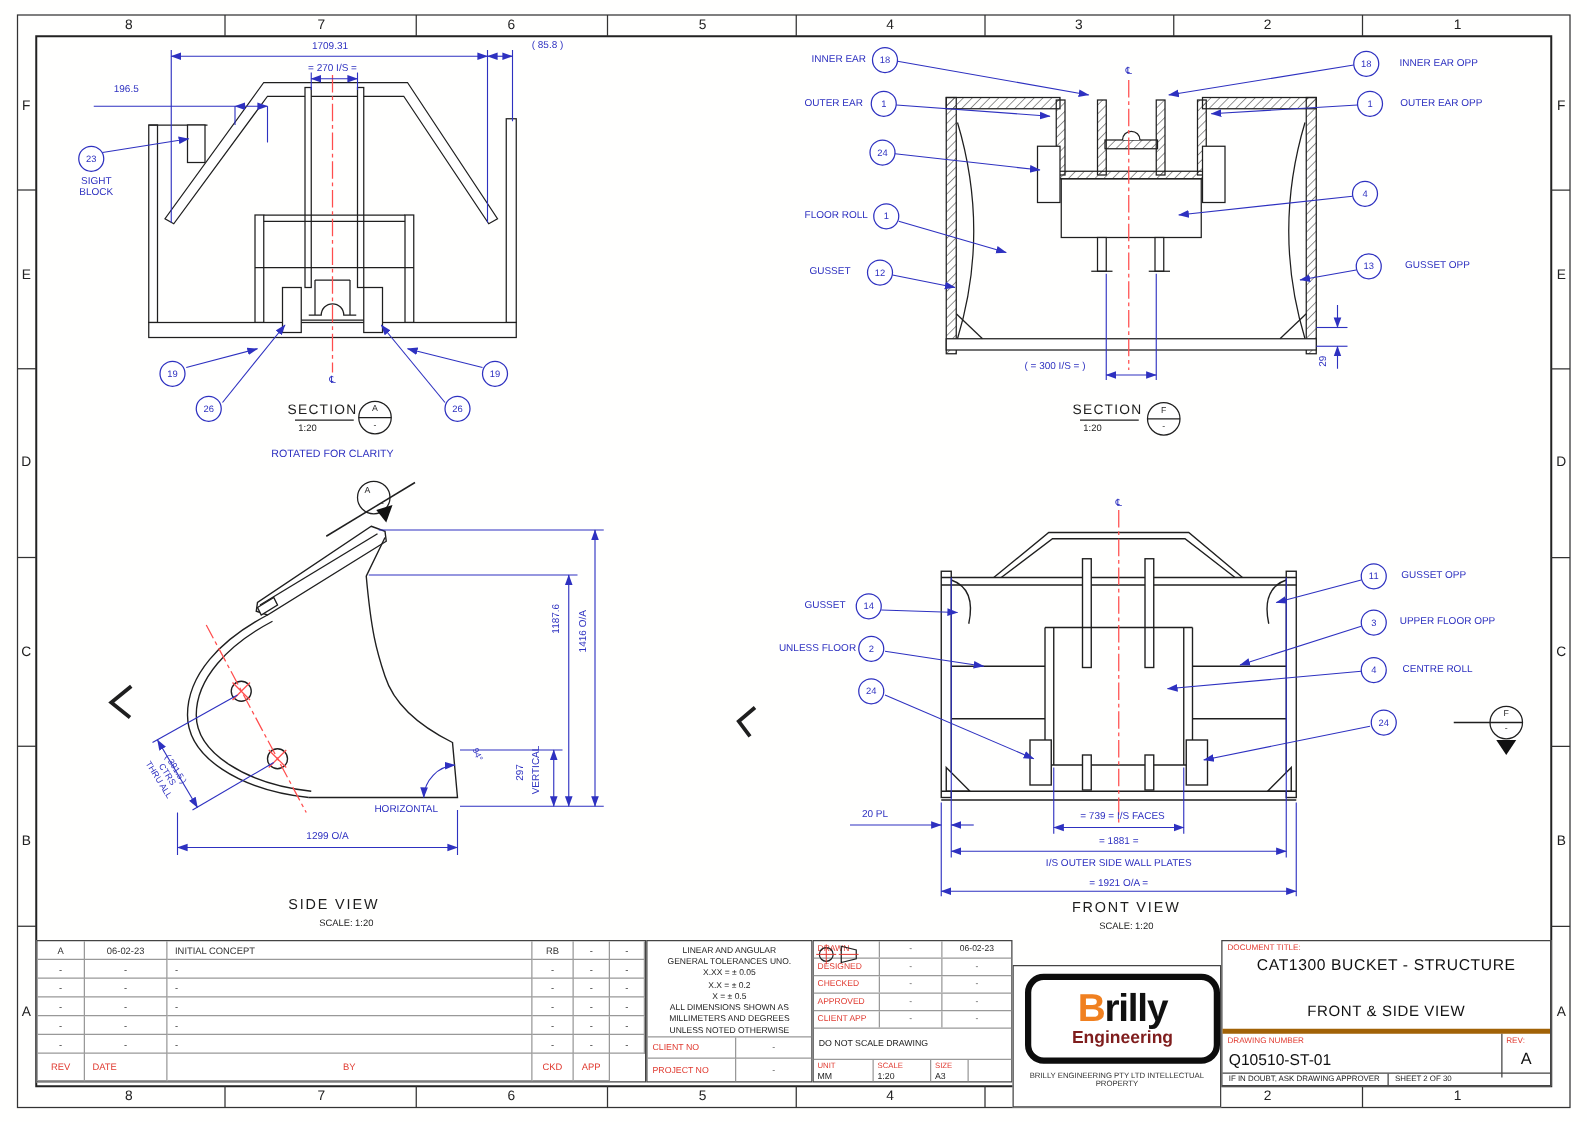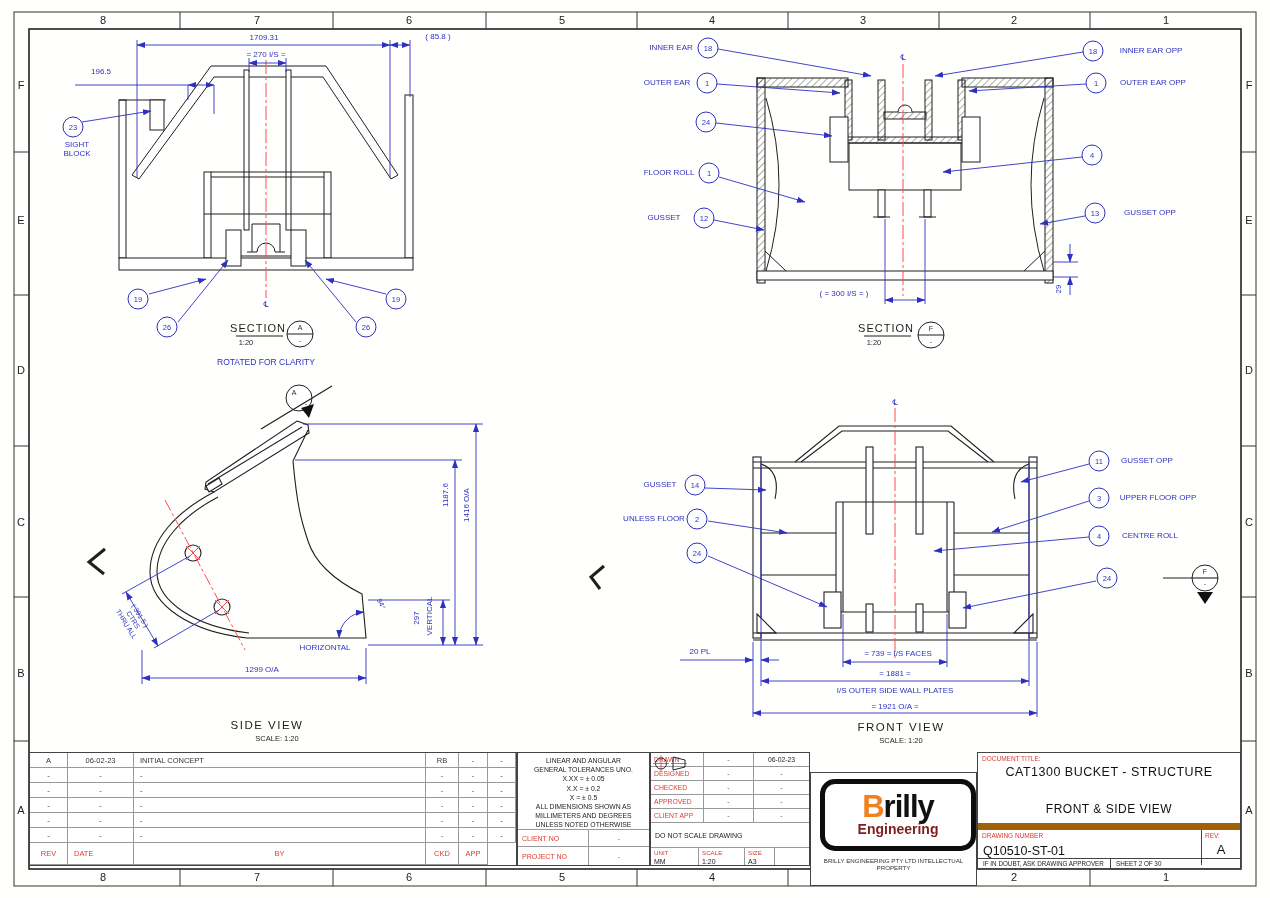--- a/index.html
+++ b/index.html
@@ -54,7 +54,7 @@
   .redlab{position:absolute;font-size:6.5px;color:#e03a30;}
   .tb1{position:absolute;top:12px;left:0;right:0;text-align:center;font-size:12.5px;color:#111;letter-spacing:0.5px;}
   .tb2{position:absolute;top:49px;left:0;right:0;text-align:center;font-size:12px;color:#111;letter-spacing:0.5px;}
-  .tbrow2{position:absolute;top:70px;left:0;right:0;height:35px;border-top:7px solid #a16207;}
+  .tbrow2{position:absolute;top:70px;left:0;right:0;height:35px;border-top:4px solid #a16207;}
   .tbnum{position:absolute;top:14px;left:5px;font-size:12.5px;color:#111;}
   .revcell{position:absolute;top:0;right:0;width:38px;height:35px;border-left:1px solid #444;}
   .revA{position:absolute;top:12px;left:0;right:0;text-align:center;font-size:13px;color:#111;}

